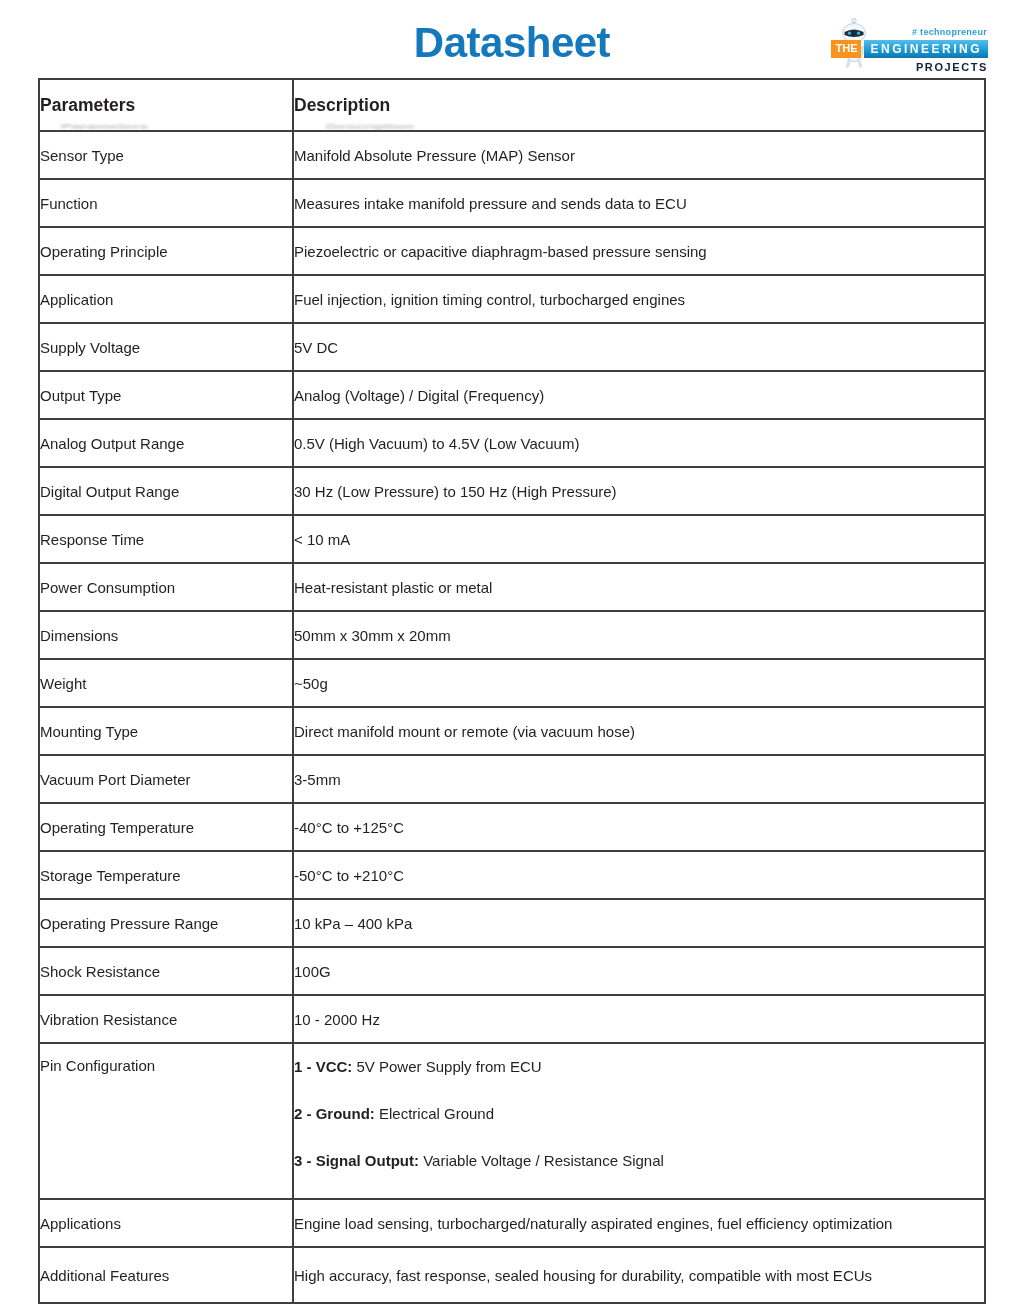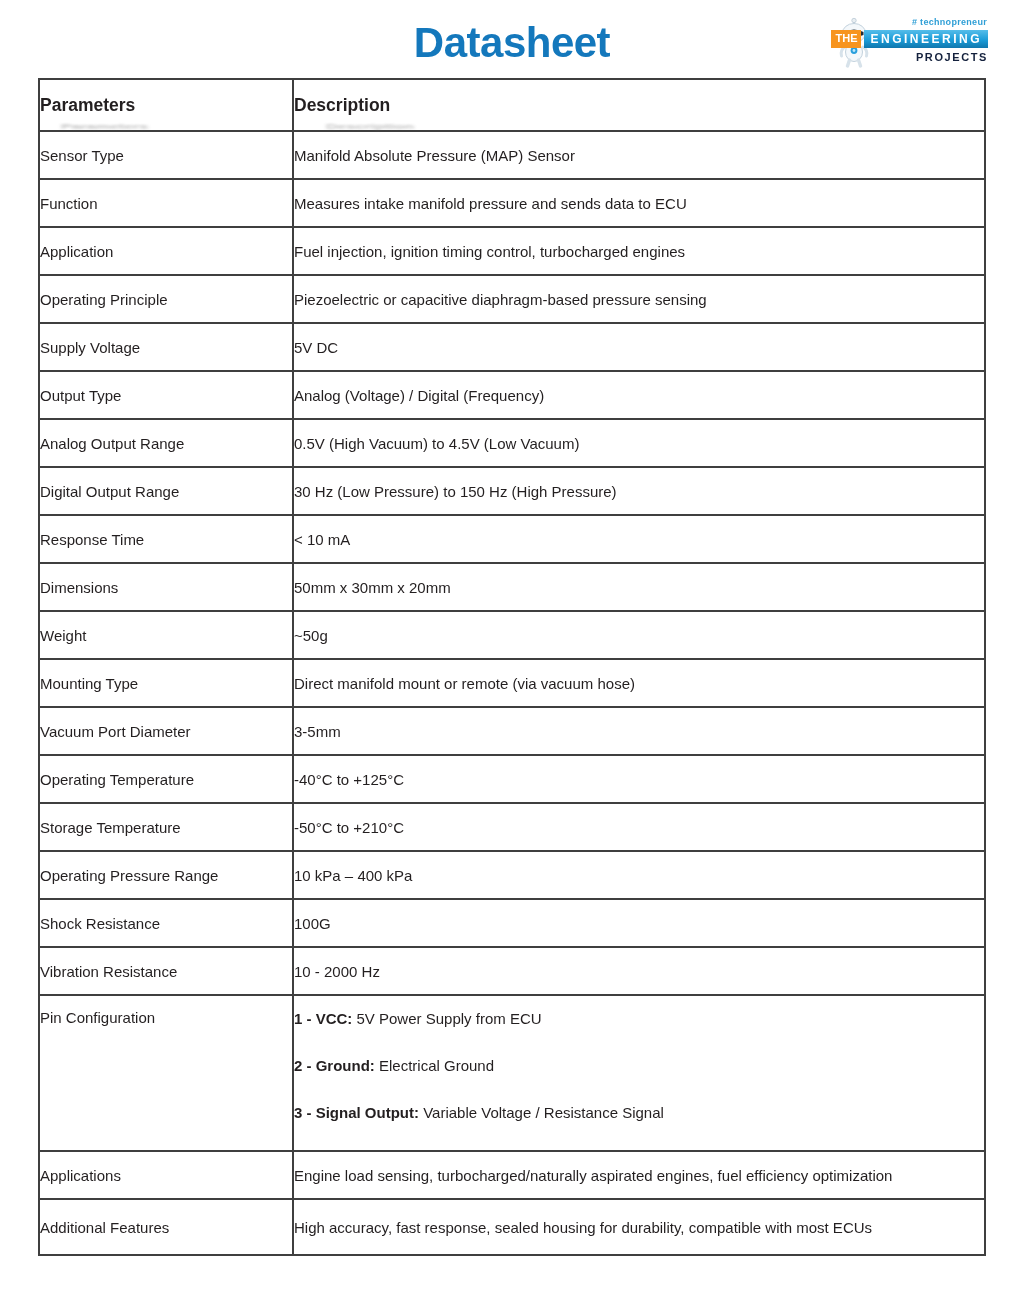--- a/index.html
+++ b/index.html
@@ -26,7 +26,7 @@
   }
   .logo{position:absolute;top:14px;right:36px;width:152px;height:56px;}
   .logo-robot{position:absolute;left:0;top:2px;width:36px;height:52px;}
-  .logo-text{position:absolute;left:38px;top:3px;right:0;text-align:right;}
+  .logo-text{position:absolute;left:38px;top:13px;right:0;text-align:right;}
   .logo-tagline{
     color:var(--tagline-blue);font-size:9px;font-weight:bold;
     margin:0 1px 3px 0;letter-spacing:0.3px;

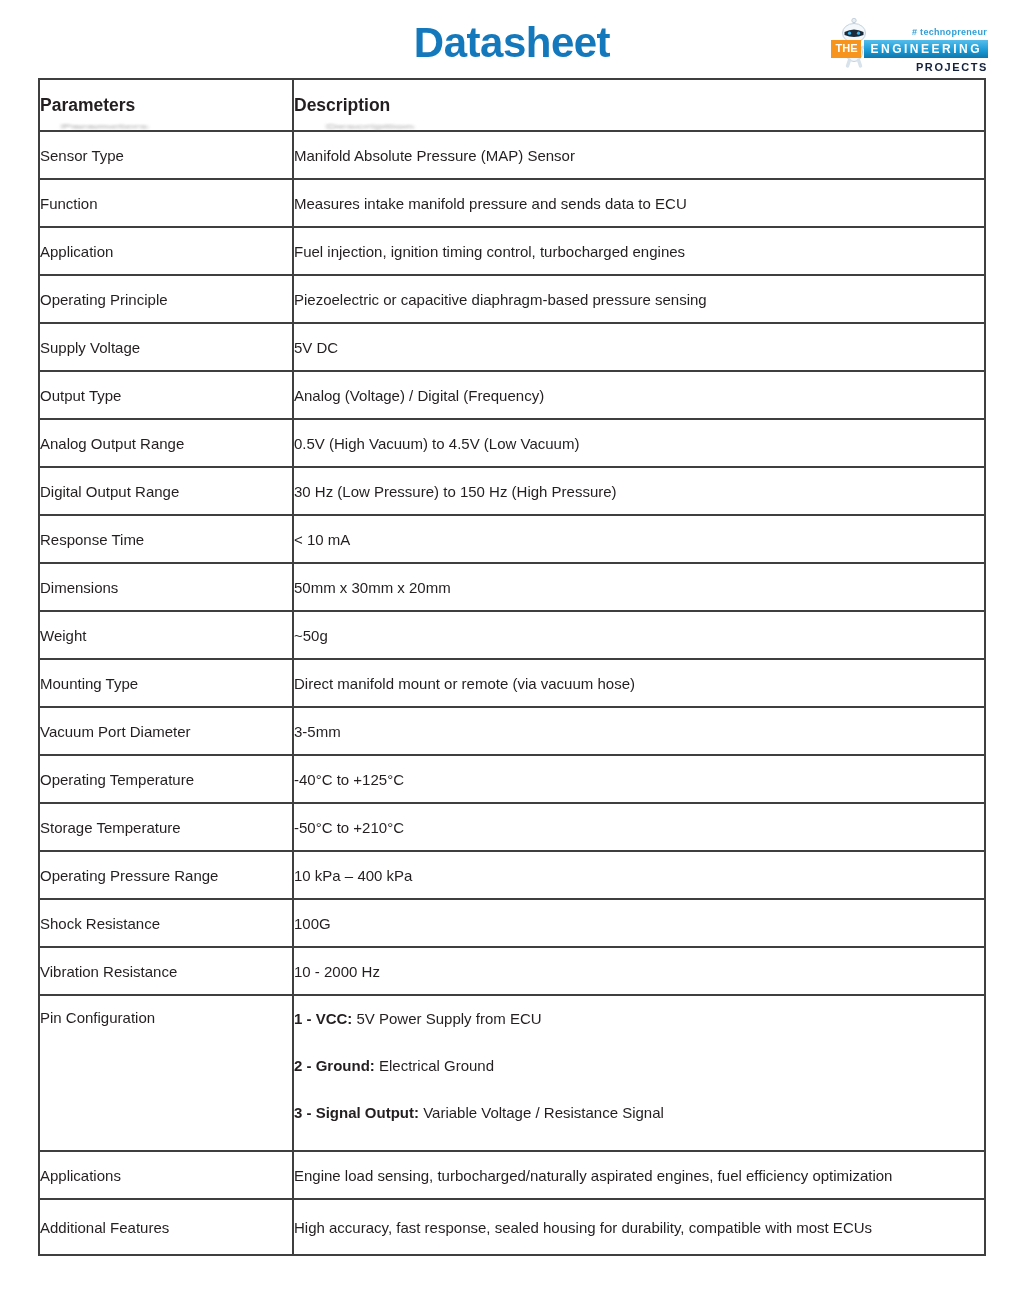--- a/index.html
+++ b/index.html
@@ -141,12 +141,12 @@
         <td class="desc-cell">Measures intake manifold pressure and sends data to ECU</td>
       </tr>
       <tr>
+        <td class="param-cell">Operating Principle</td>
+        <td class="desc-cell">Piezoelectric or capacitive diaphragm-based pressure sensing</td>
+      </tr>
+      <tr>
         <td class="param-cell">Application</td>
         <td class="desc-cell">Fuel injection, ignition timing control, turbocharged engines</td>
-      </tr>
-      <tr>
-        <td class="param-cell">Operating Principle</td>
-        <td class="desc-cell">Piezoelectric or capacitive diaphragm-based pressure sensing</td>
       </tr>
       <tr>
         <td class="param-cell">Supply Voltage</td>

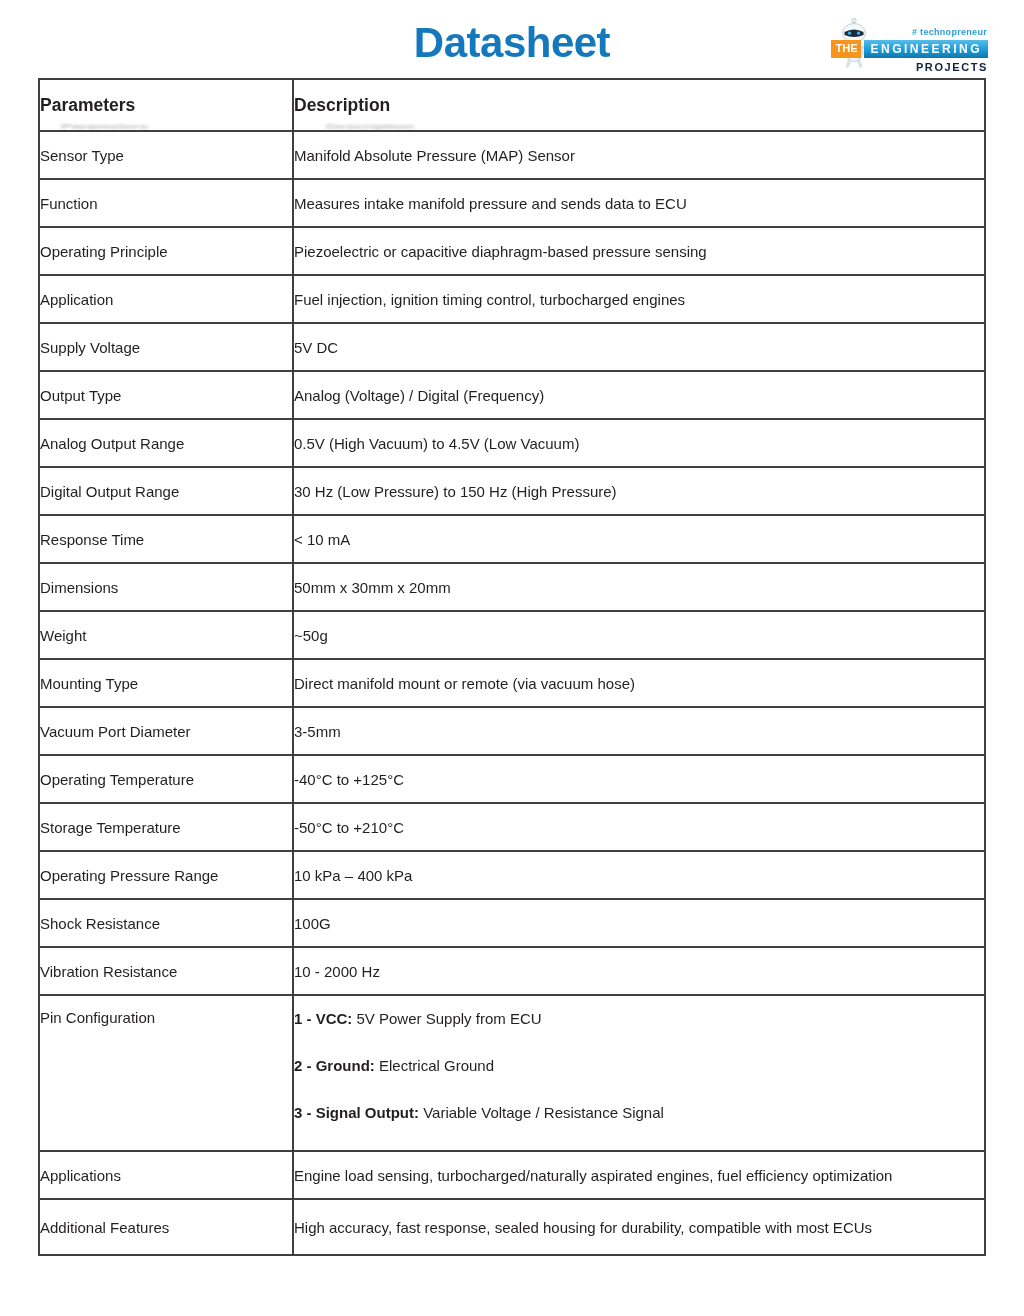--- a/index.html
+++ b/index.html
@@ -169,6 +169,10 @@
         <td class="desc-cell">&lt; 10 mA</td>
       </tr>
       <tr>
+        <td class="param-cell">Power Consumption</td>
+        <td class="desc-cell">Heat-resistant plastic or metal</td>
+      </tr>
+      <tr>
         <td class="param-cell">Dimensions</td>
         <td class="desc-cell">50mm x 30mm x 20mm</td>
       </tr>

